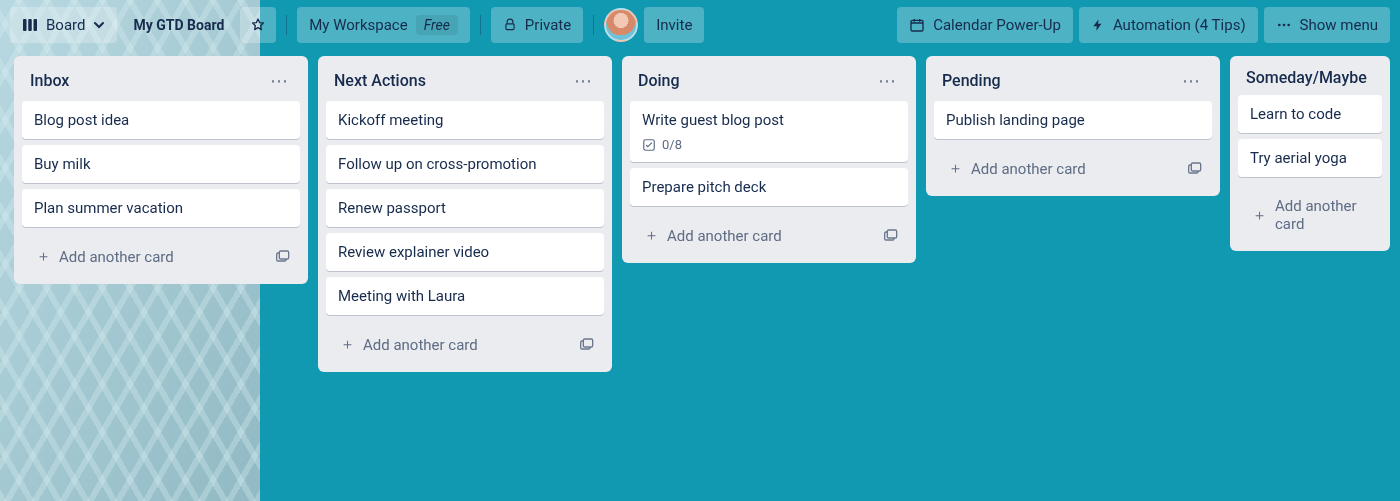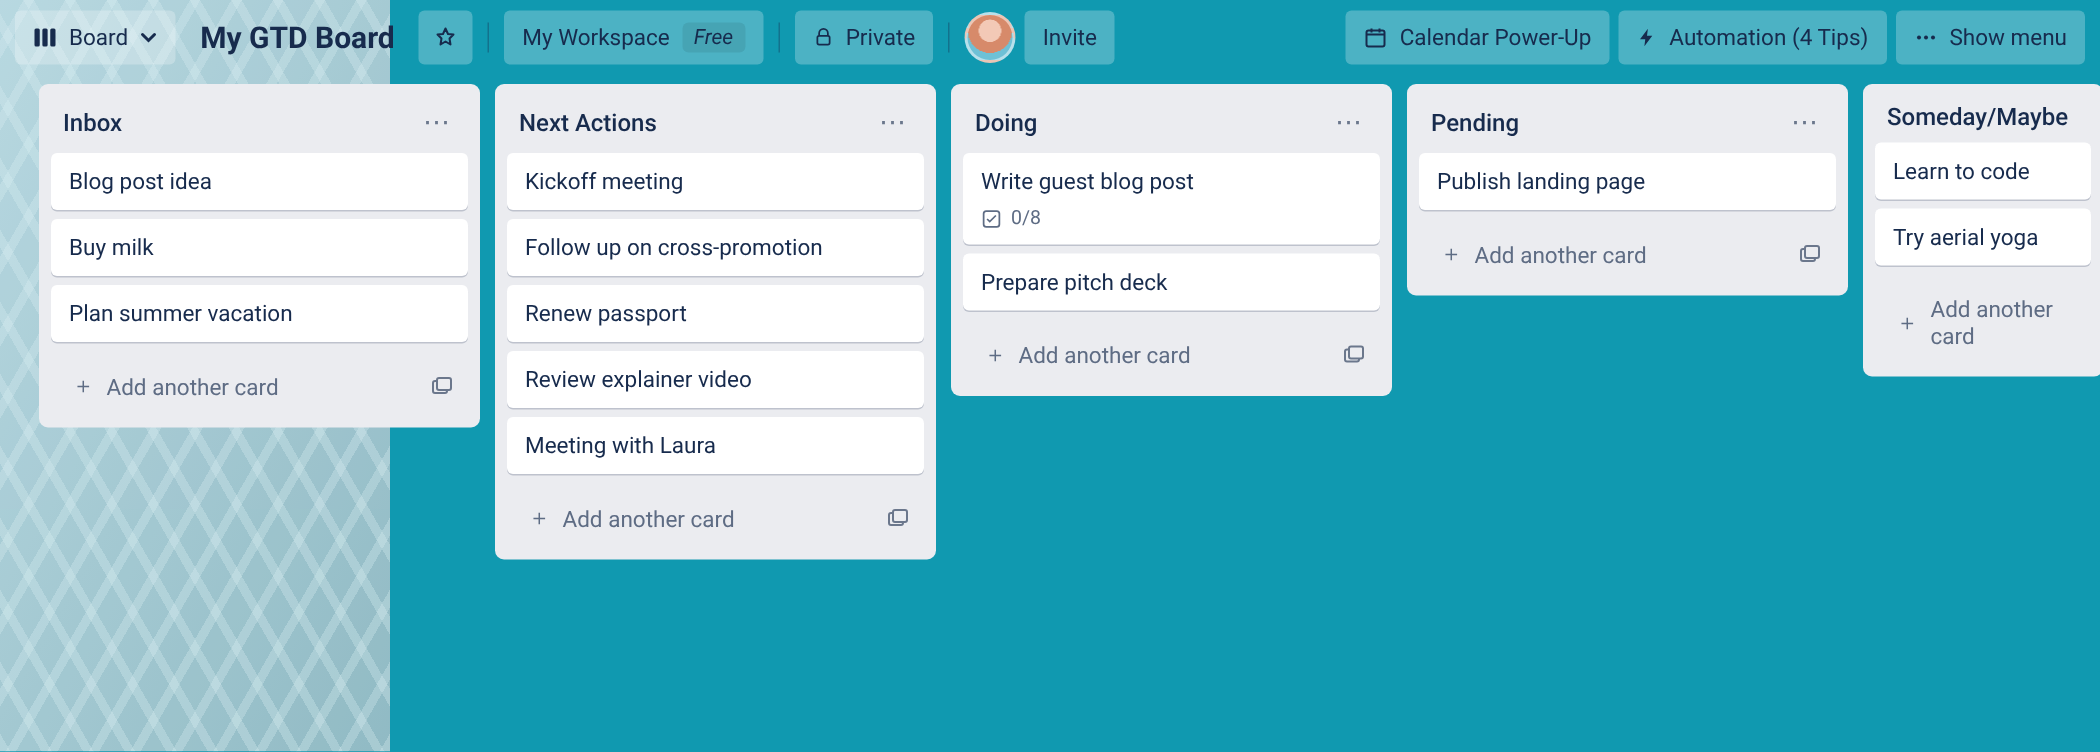--- a/index.html
+++ b/index.html
@@ -43,7 +43,7 @@
     white-space: nowrap;
   }
   .board-title {
-    font-size: 20px;
+    font-size: 14px;
     font-weight: 700;
     color: #172b4d;
     padding: 0 10px;

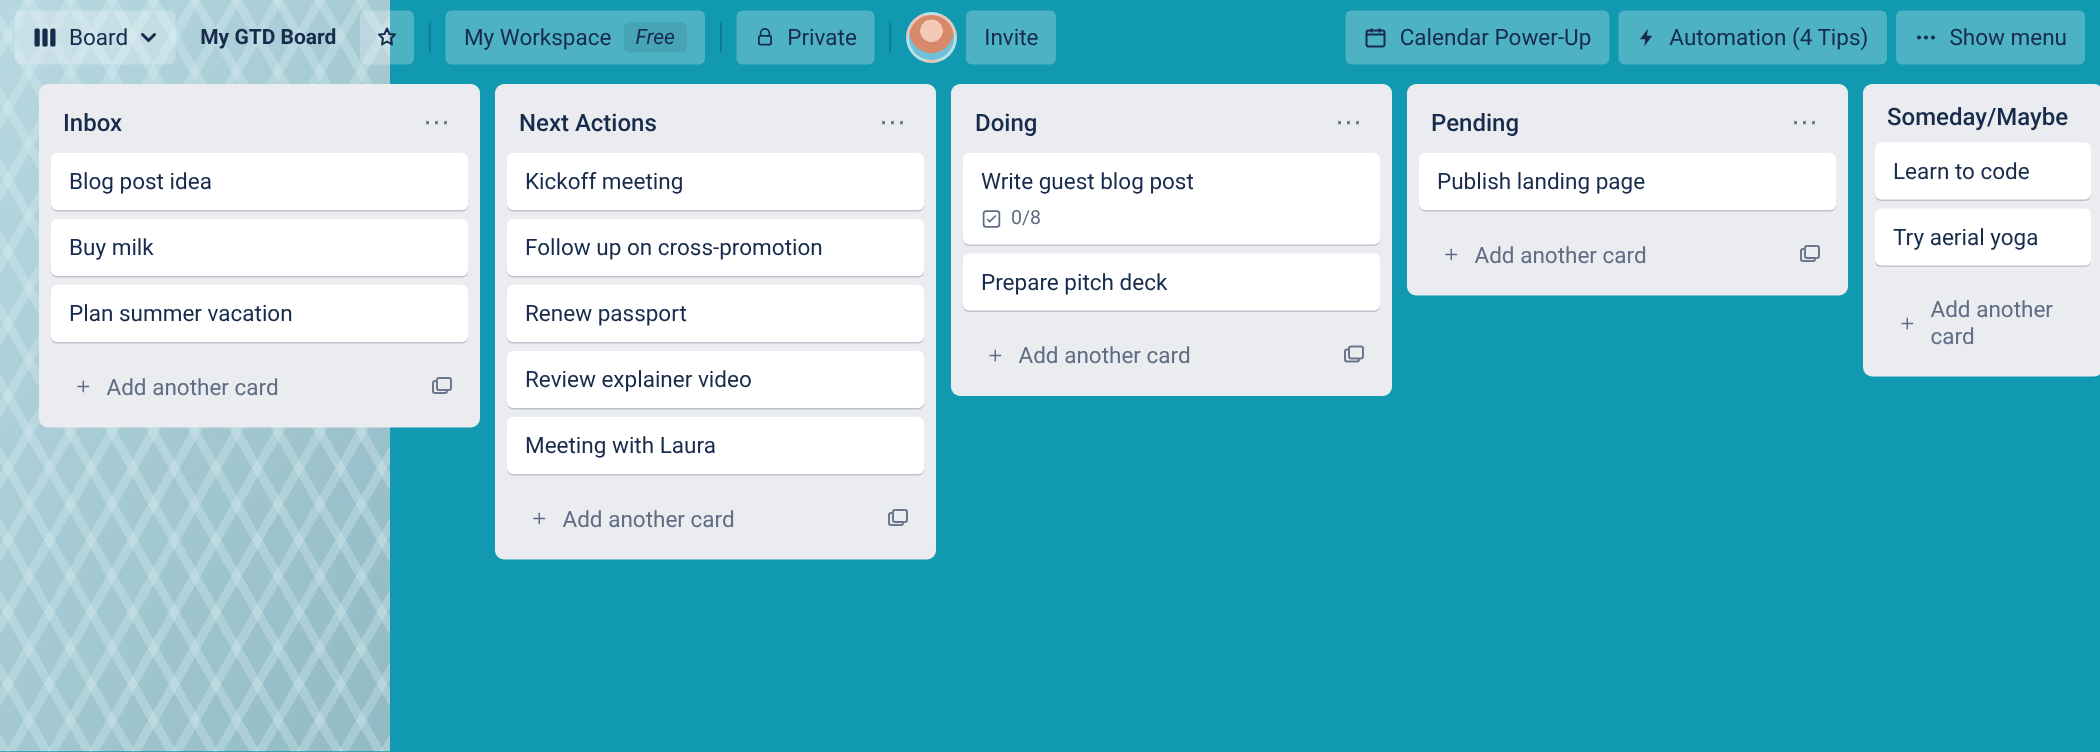--- a/index.html
+++ b/index.html
@@ -75,7 +75,7 @@
     display: flex;
     align-items: flex-start;
     gap: 10px;
-    padding: 6px 10px 0 26px;
+    padding: 6px 10px 0 14px;
     height: calc(100% - 50px);
     overflow: hidden;
   }

